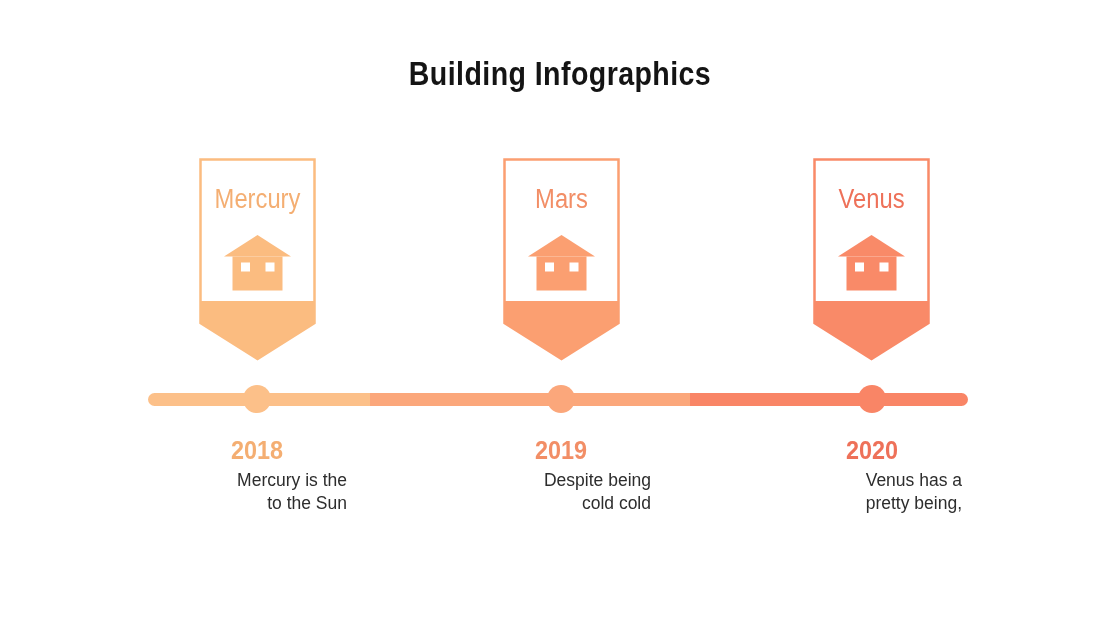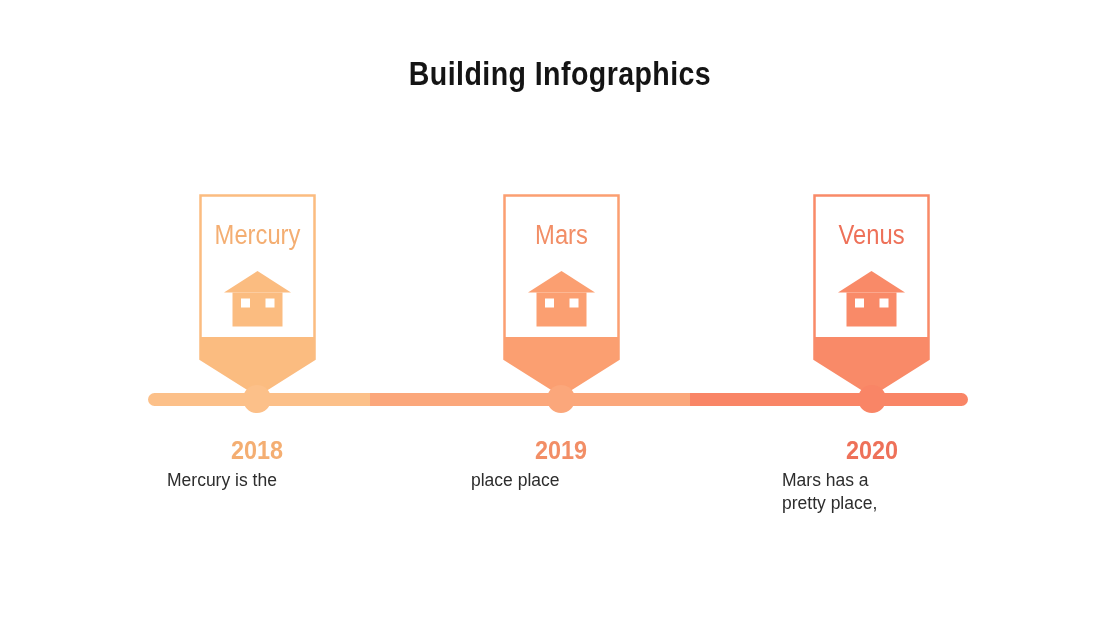--- a/index.html
+++ b/index.html
@@ -12,7 +12,7 @@
     text-align:center;font-size:34px;font-weight:700;color:#141414;
     transform:scaleX(0.84);letter-spacing:0.5px;
   }
-  .banner{position:absolute;top:158px;width:117px;height:203px;margin-top:36px;}
+  .banner{position:absolute;top:158px;width:117px;height:203px;}
   .banner.c0{left:199px}.banner.c1{left:503px}.banner.c2{left:813px}
   .banner svg{display:block;width:117px;height:203px;}
   .banner-name{

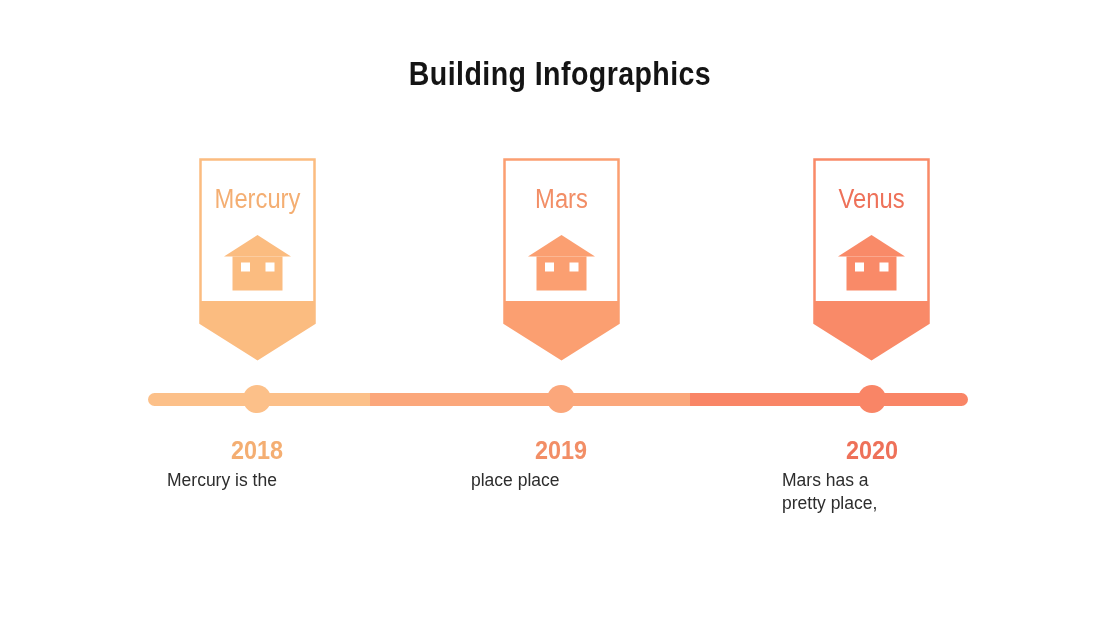--- a/index.html
+++ b/index.html
@@ -33,7 +33,7 @@
   }
   .year.c0{left:182px}.year.c1{left:486px}.year.c2{left:797px}
   .desc{
-    position:absolute;top:469px;width:180px;text-align:left;
+    position:absolute;top:469px;width:180px;text-align:right;
     font-size:17.5px;line-height:23px;color:#2d2d2d;
   }
   .desc.c0{left:167px}.desc.c1{left:471px}.desc.c2{left:782px}

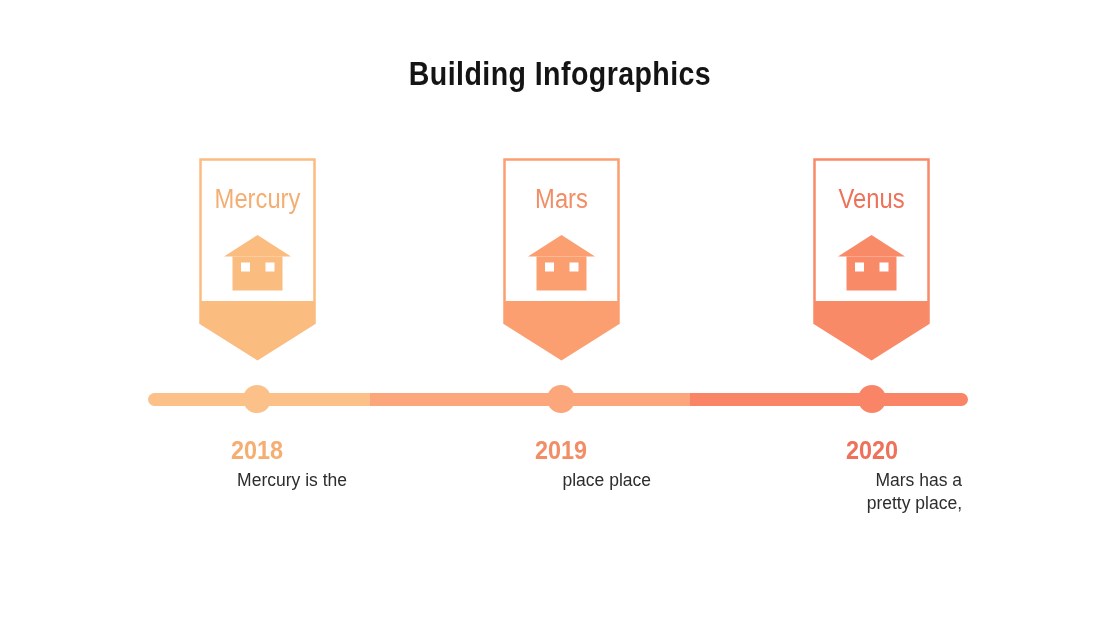--- a/index.html
+++ b/index.html
@@ -105,6 +105,7 @@
     <span>Mercury is the</span>
   </div>
   <div class="desc c1">
+    <span>Despite being</span>
     <span>place place</span>
   </div>
   <div class="desc c2">

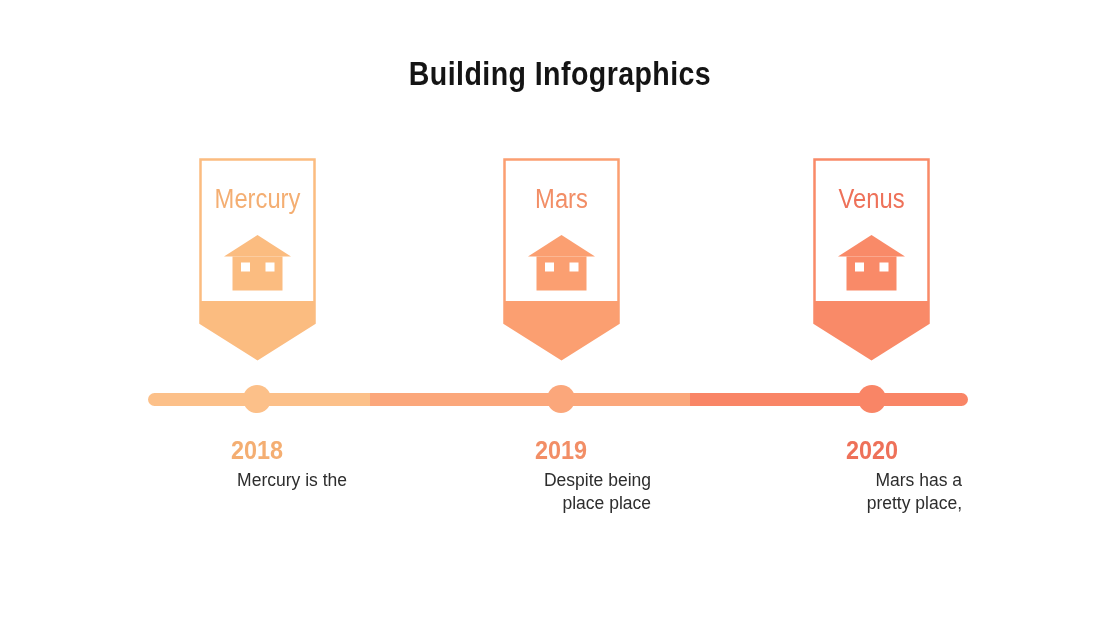--- a/index.html
+++ b/index.html
@@ -109,7 +109,7 @@
     <span>place place</span>
   </div>
   <div class="desc c2">
-    <span>Mars has a</span>
+    <span>Venus has a</span>
     <span>pretty place,</span>
   </div>
 

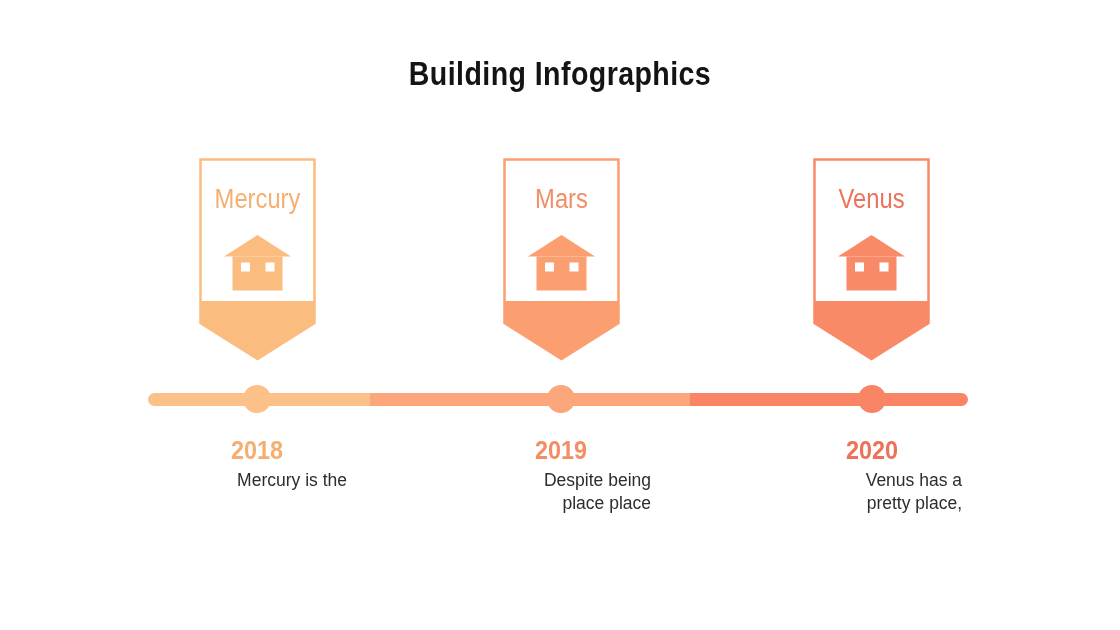--- a/index.html
+++ b/index.html
@@ -103,6 +103,7 @@
 
   <div class="desc c0">
     <span>Mercury is the</span>
+    <span>to the Sun</span>
   </div>
   <div class="desc c1">
     <span>Despite being</span>

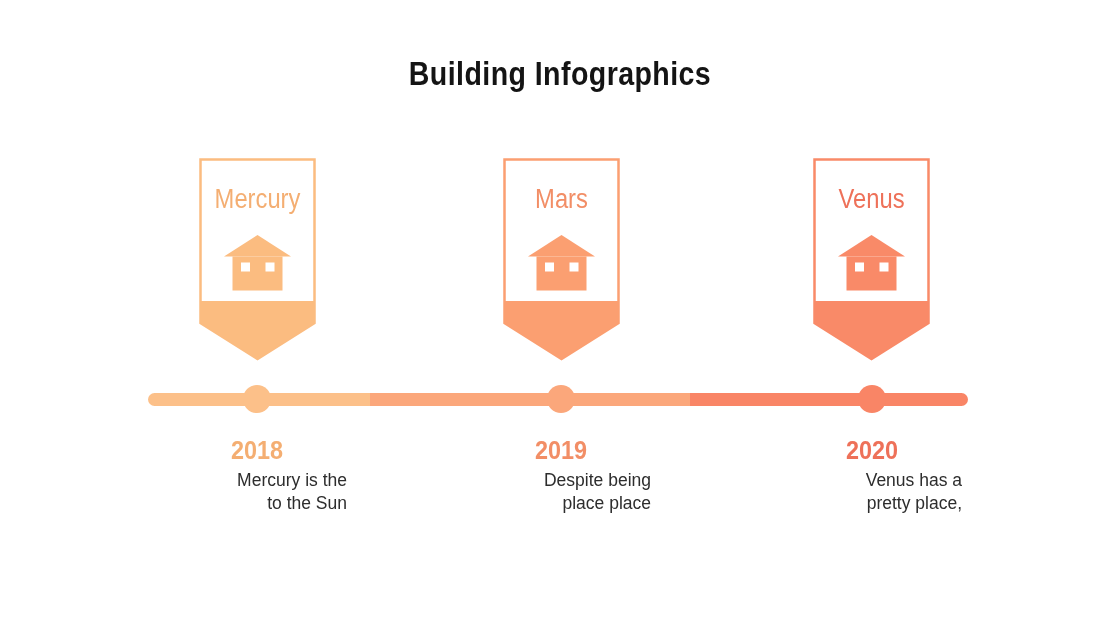--- a/index.html
+++ b/index.html
@@ -107,7 +107,7 @@
   </div>
   <div class="desc c1">
     <span>Despite being</span>
-    <span>place place</span>
+    <span>cold cold</span>
   </div>
   <div class="desc c2">
     <span>Venus has a</span>

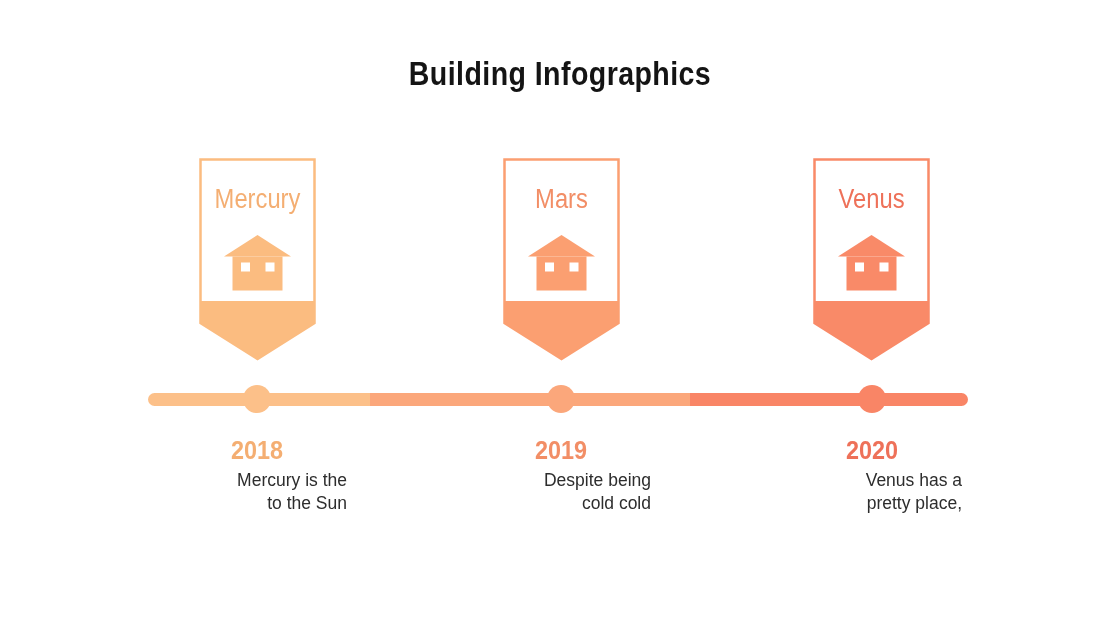--- a/index.html
+++ b/index.html
@@ -111,7 +111,7 @@
   </div>
   <div class="desc c2">
     <span>Venus has a</span>
-    <span>pretty place,</span>
+    <span>pretty being,</span>
   </div>
 
 </div>

